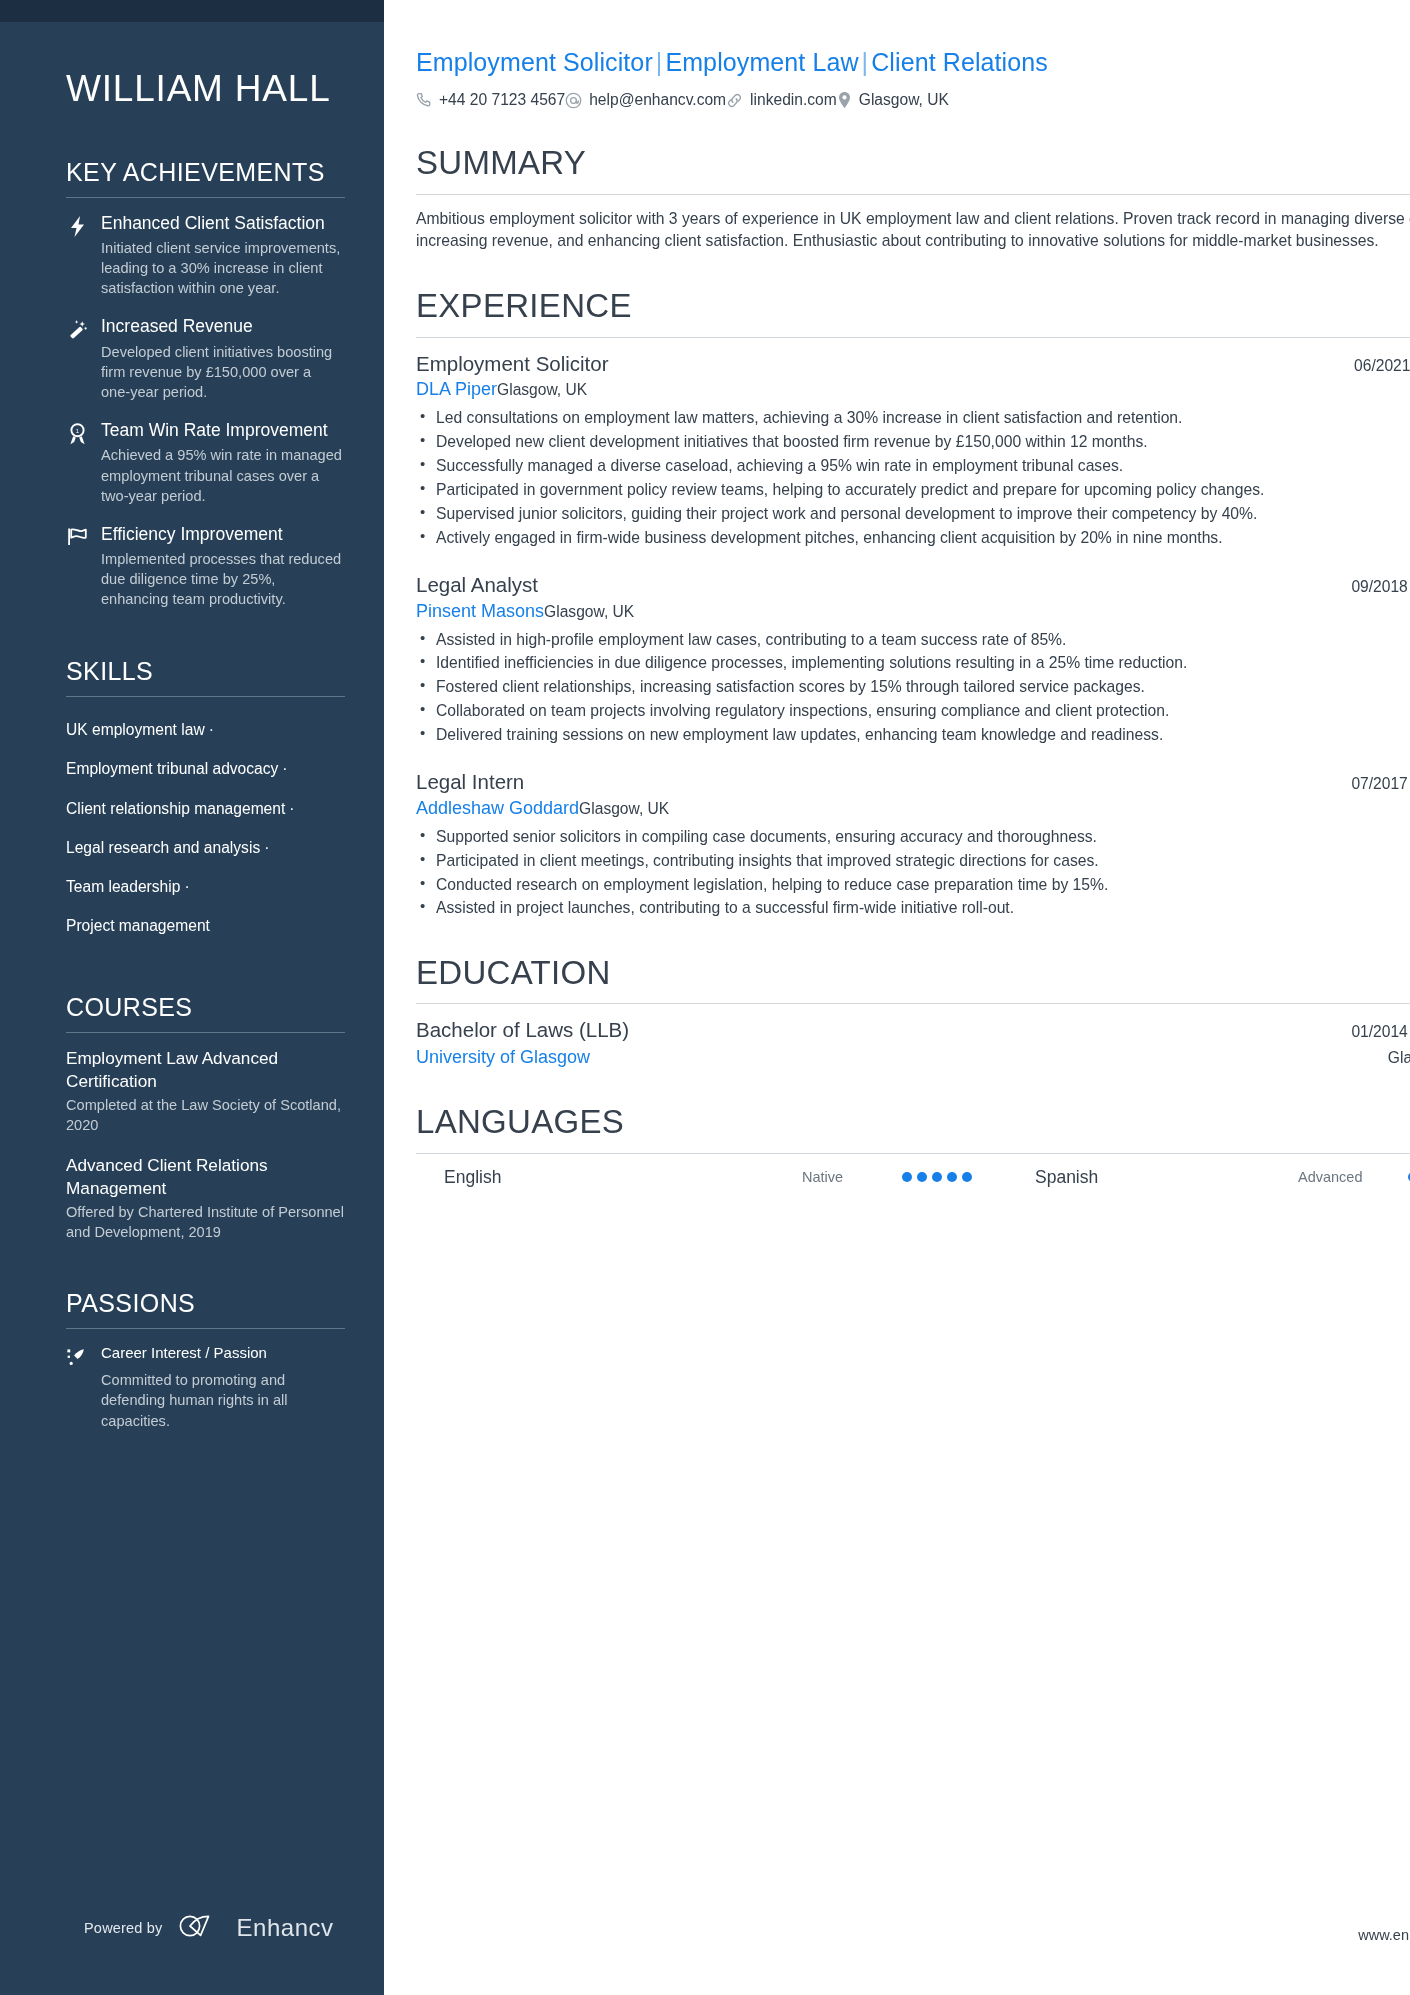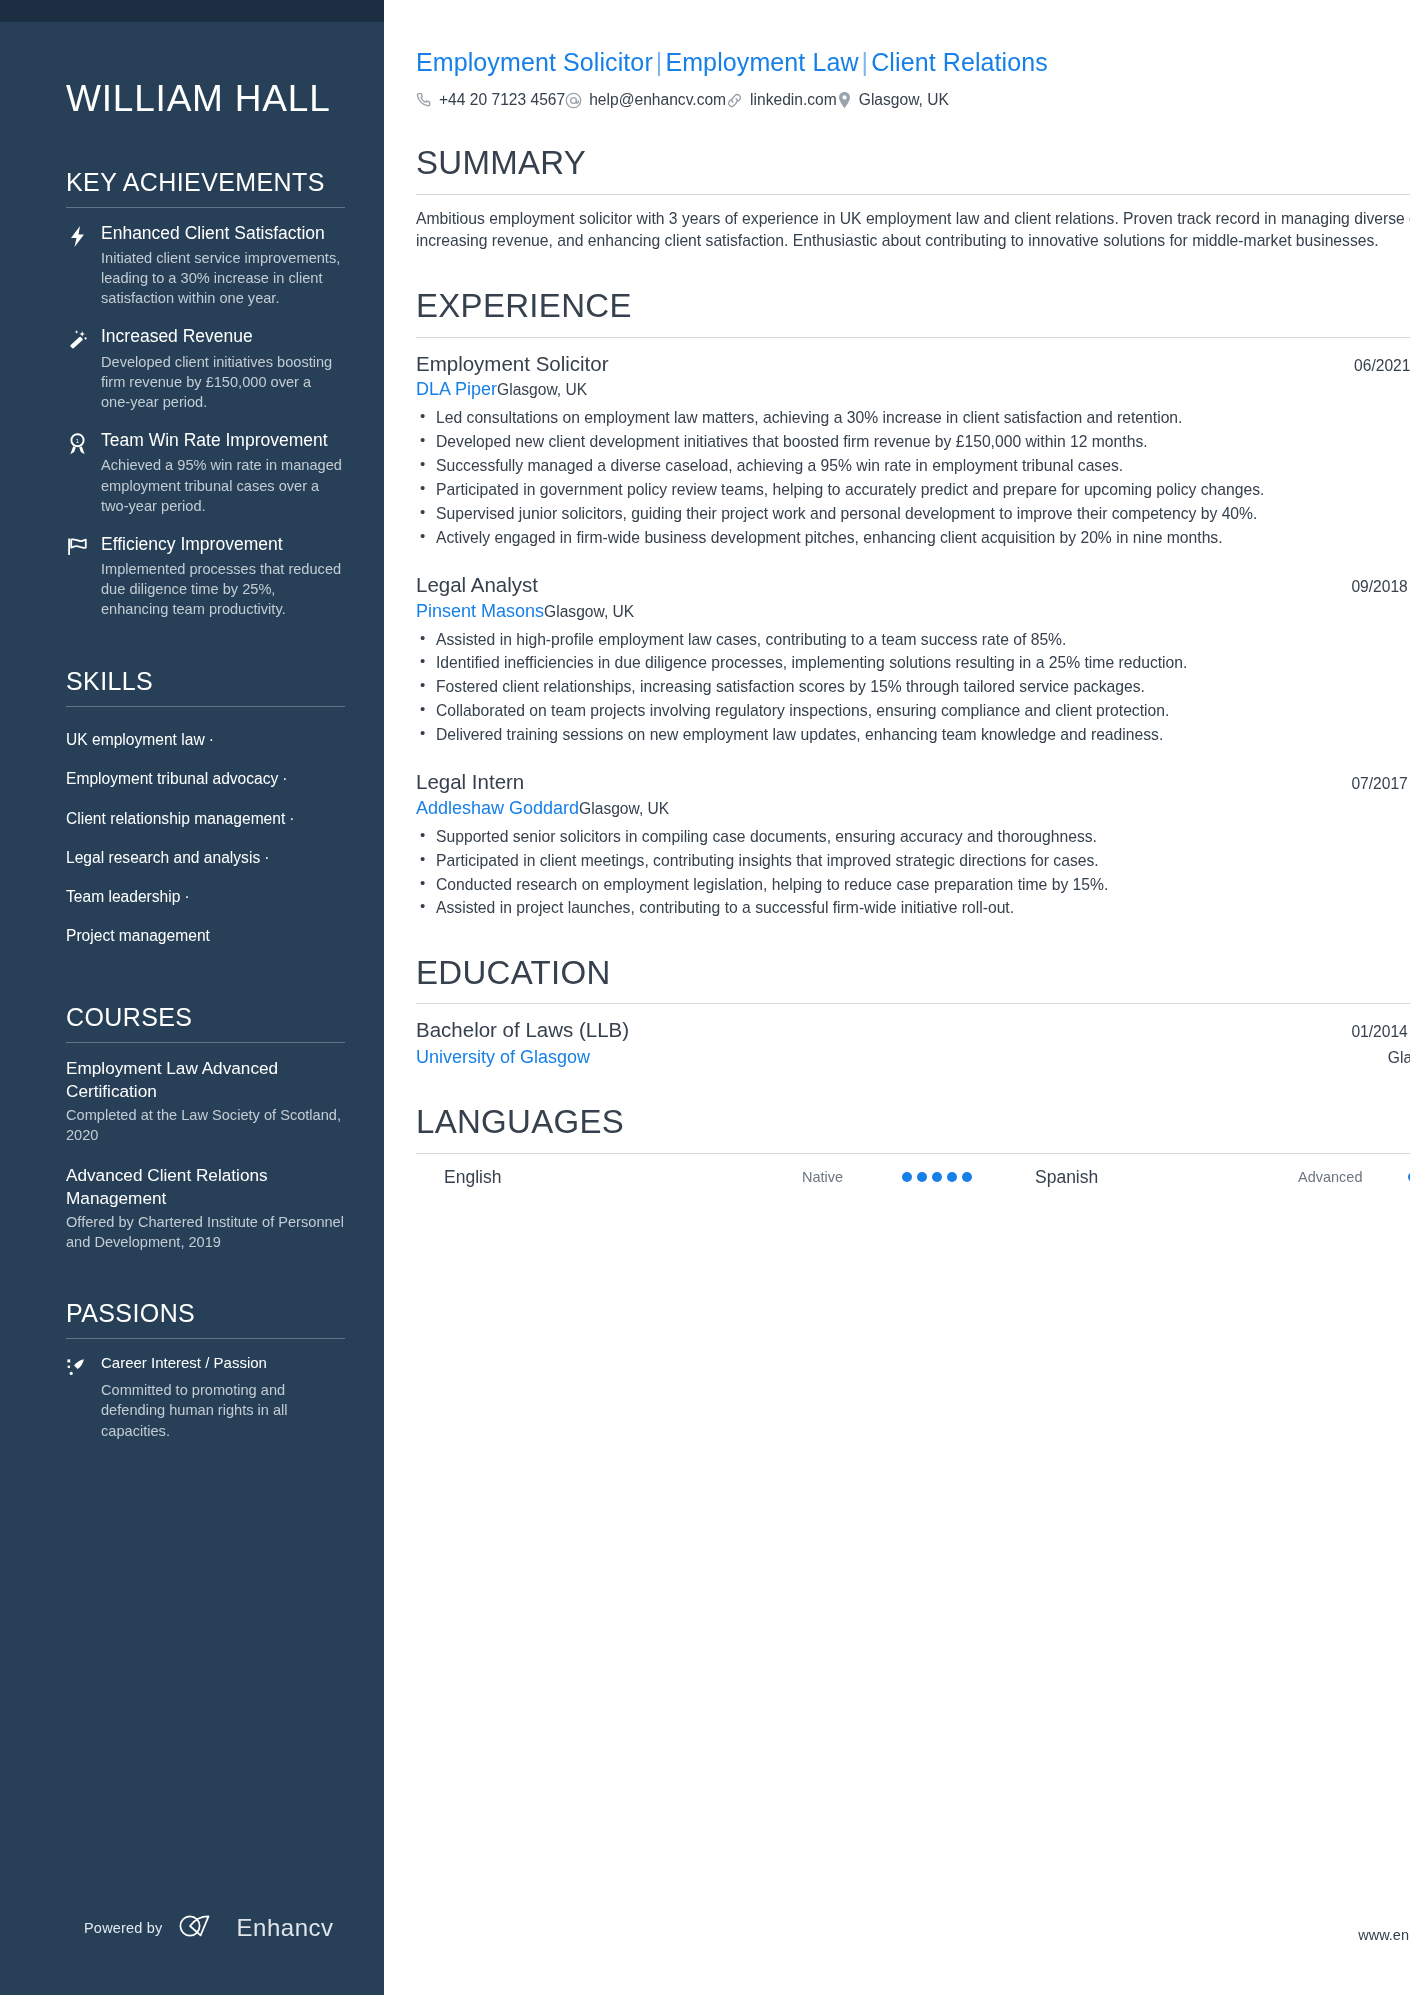--- a/index.html
+++ b/index.html
@@ -24,7 +24,7 @@
 
   .cand-name {
     font-size: 37px; font-weight: 400; letter-spacing: 0.8px;
-    color: #ffffff; line-height: 1.15; margin-top: 16px;
+    color: #ffffff; line-height: 1.15; margin-top: 6px;
   }
 
   .sb-section { margin-top: 46px; }

